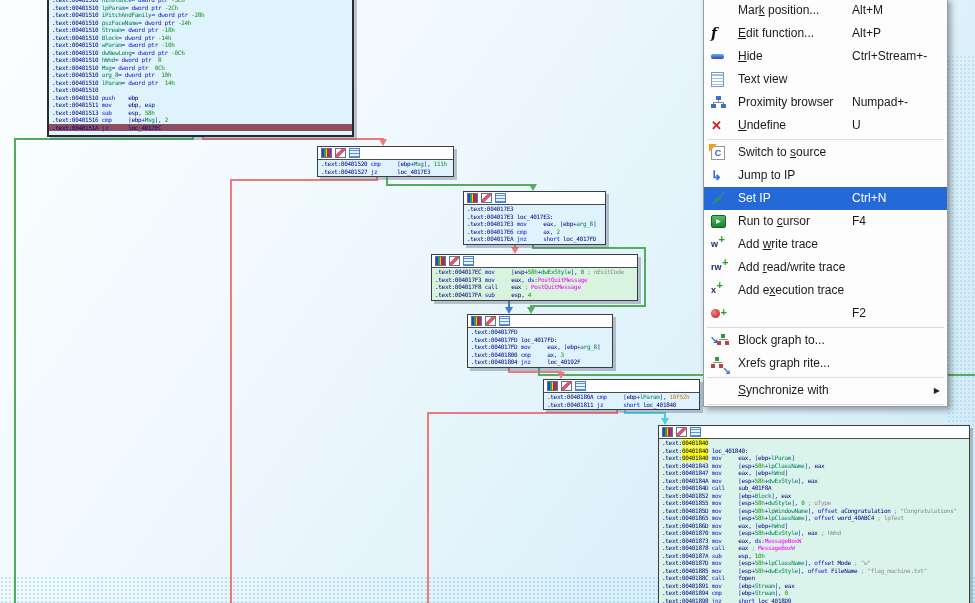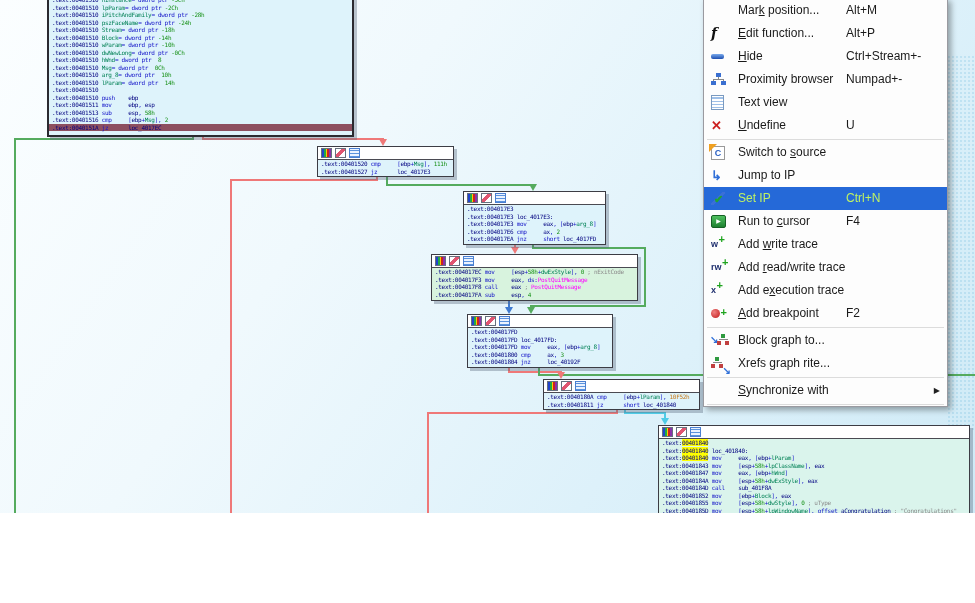--- a/index.html
+++ b/index.html
@@ -4,7 +4,7 @@
 <style>
   html,body{margin:0;padding:0;}
   body{width:975px;height:603px;overflow:hidden;font-family:"Liberation Sans",sans-serif;}
-  #stage{position:relative;width:975px;height:513px;overflow:hidden;
+  #stage{position:relative;width:975px;height:603px;overflow:hidden;
     background:linear-gradient(125deg,#fbfeff 0%,#f0f9fd 35%,#ddf1fa 70%,#cfeaf6 100%);}
   .texture{position:absolute;background-image:radial-gradient(circle,rgba(110,185,220,.45) 1px,transparent 1.4px);background-size:4px 4px;}
   

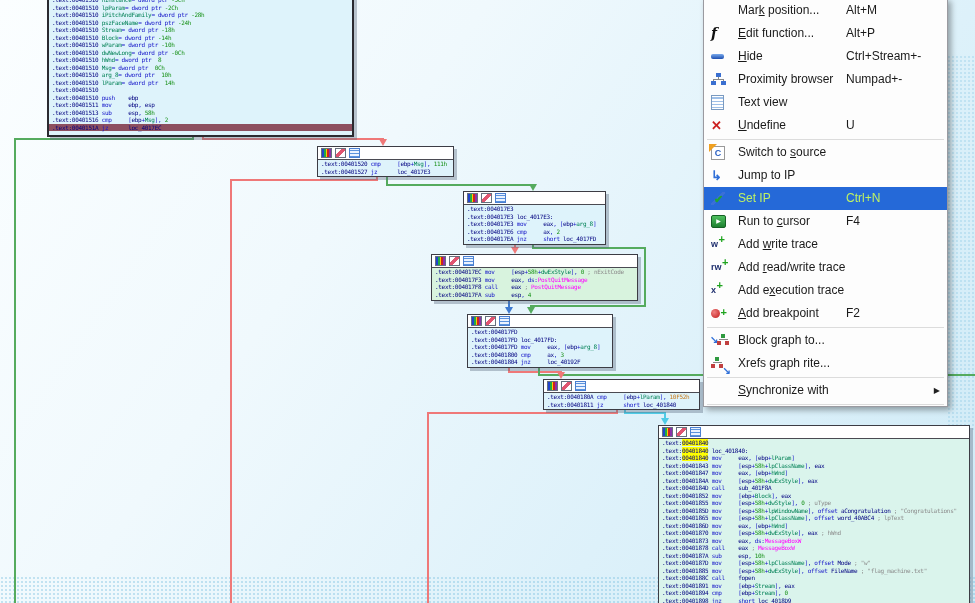--- a/index.html
+++ b/index.html
@@ -31,7 +31,7 @@
   .menu-item.hl{background:#2569d8;color:#bef264;}
   .mi-label{display:block;margin-left:34px;white-space:nowrap;}
   .mi-label u{text-decoration:underline;}
-  .mi-shortcut{position:absolute;left:142px;top:0;white-space:nowrap;}
+  .mi-shortcut{position:absolute;left:148px;top:0;white-space:nowrap;}
   .mi-icon{position:absolute;left:7px;top:0;width:20px;height:23px;display:flex;align-items:center;justify-content:flex-start;}
   .mi-sub{position:absolute;right:7px;top:0;font-size:8px;color:#222;}
   .menu-sep{height:4px;display:flex;align-items:center;}

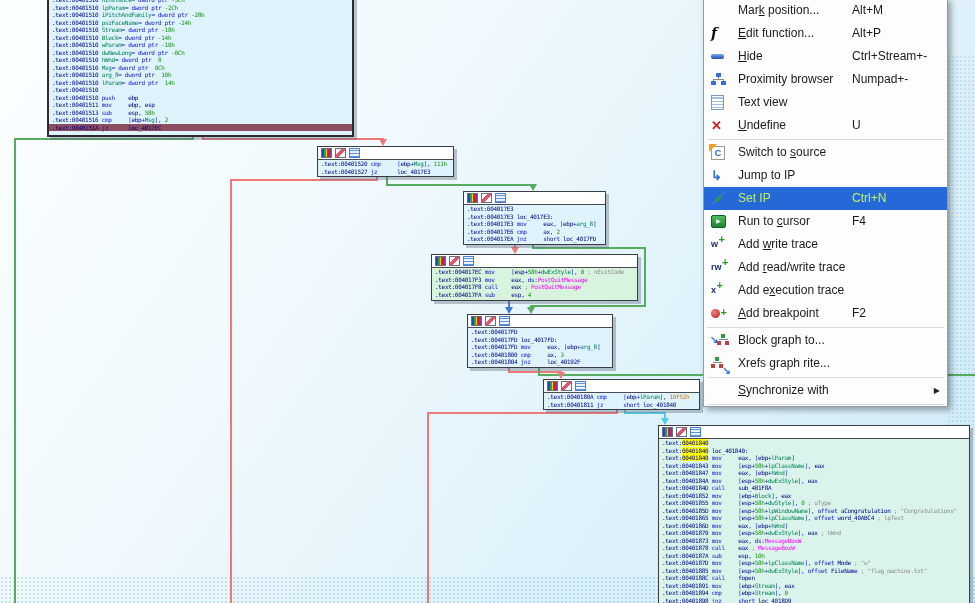--- a/index.html
+++ b/index.html
@@ -244,16 +244,16 @@
       </div>
       <div class="menu-item">
         <span class="mi-icon">
+          <span class="ic ic-page"></span>
+        </span>
+        <span class="mi-label">Text view</span>
+      </div>
+      <div class="menu-item">
+        <span class="mi-icon">
           <span class="ic ic-tree"></span>
         </span>
         <span class="mi-label">Proximity browser</span>
         <span class="mi-shortcut">Numpad+-</span>
-      </div>
-      <div class="menu-item">
-        <span class="mi-icon">
-          <span class="ic ic-page"></span>
-        </span>
-        <span class="mi-label">Text view</span>
       </div>
       <div class="menu-item">
         <span class="mi-icon">

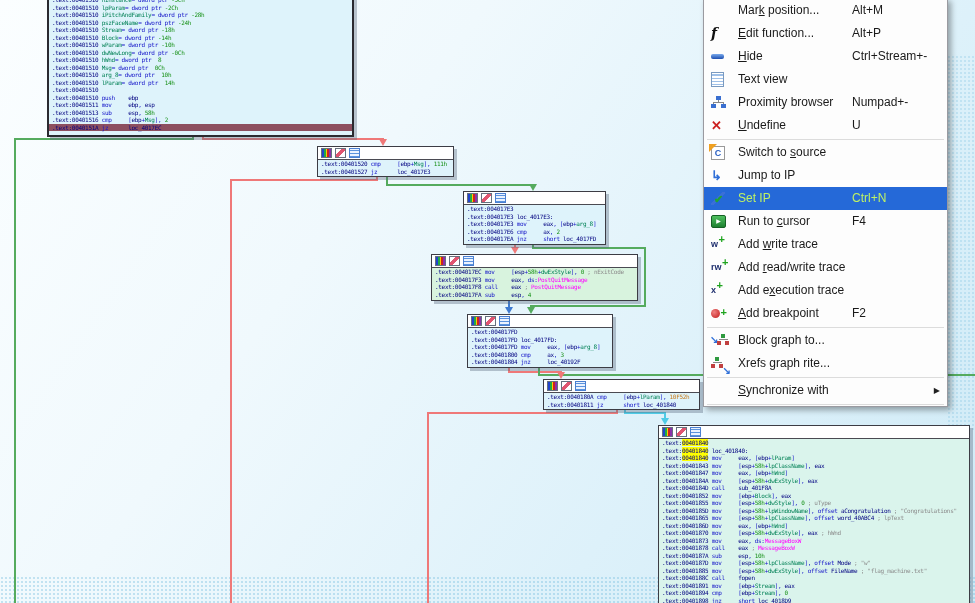--- a/index.html
+++ b/index.html
@@ -28,7 +28,7 @@
   #menu{position:absolute;left:703px;top:-2px;width:243px;background:#fdfdfd;
     border:1px solid #9a9aa0;box-shadow:3px 3px 6px rgba(0,0,0,.35);z-index:50;}
   .menu-item{position:relative;height:23px;line-height:23px;font-size:12px;color:#1a1a1a;cursor:default;}
-  .menu-item.hl{background:#2569d8;color:#bef264;}
+  .menu-item.hl{background:#2569d8;color:#ffffff;}
   .mi-label{display:block;margin-left:34px;white-space:nowrap;}
   .mi-label u{text-decoration:underline;}
   .mi-shortcut{position:absolute;left:148px;top:0;white-space:nowrap;}

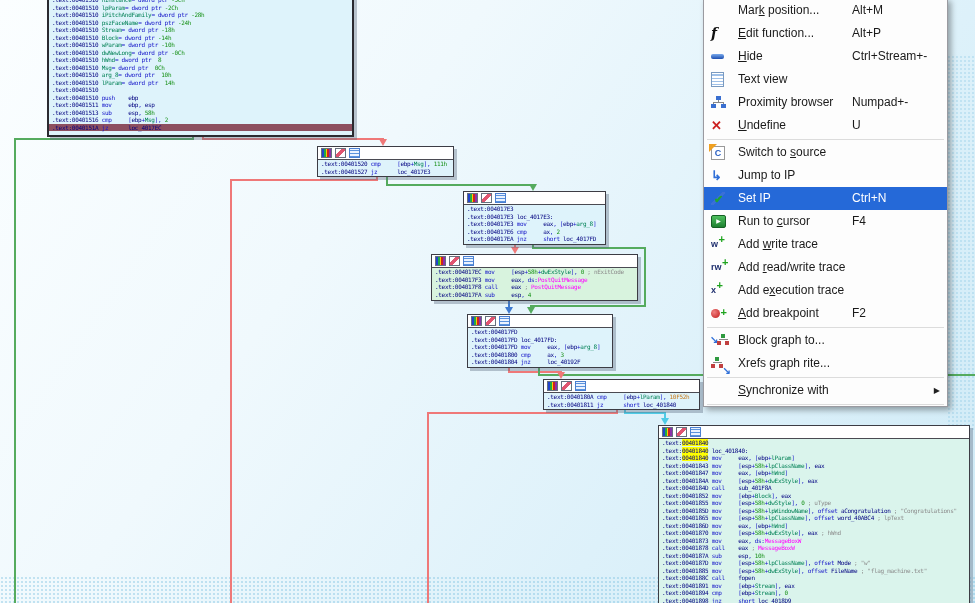--- a/index.html
+++ b/index.html
@@ -313,7 +313,6 @@
         <span class="mi-icon">
           <span class="ic ic-bp"></span>
         </span>
-        <span class="mi-label"><u>A</u>dd breakpoint</span>
         <span class="mi-shortcut">F2</span>
       </div>
       <div class="menu-sep">

